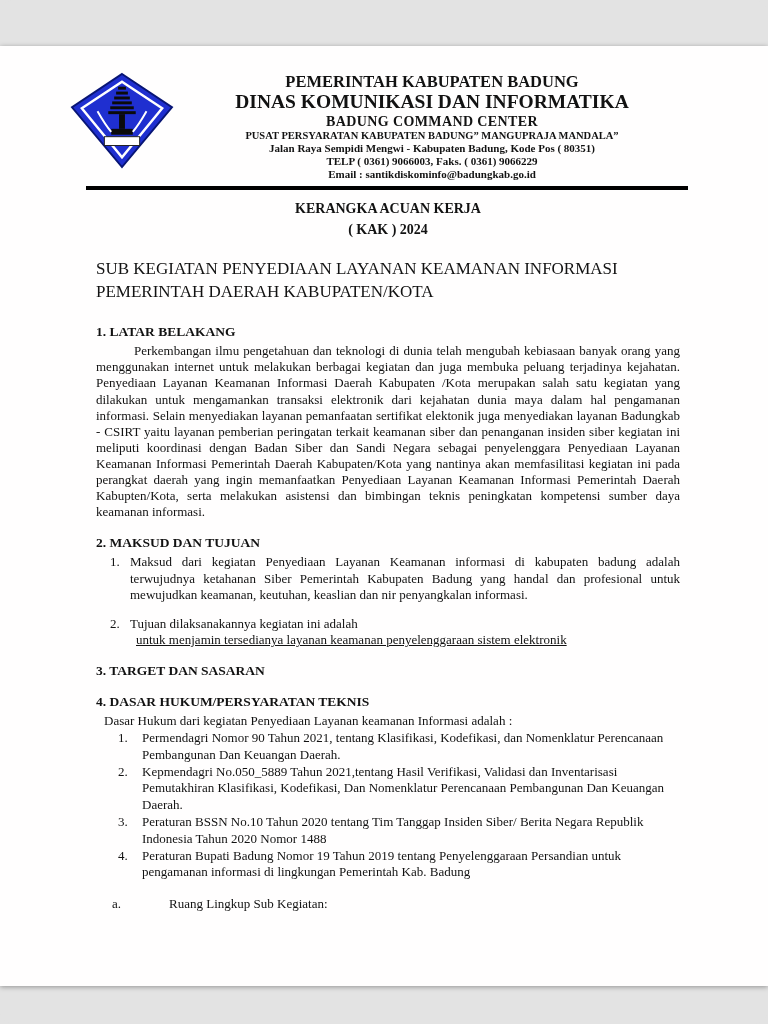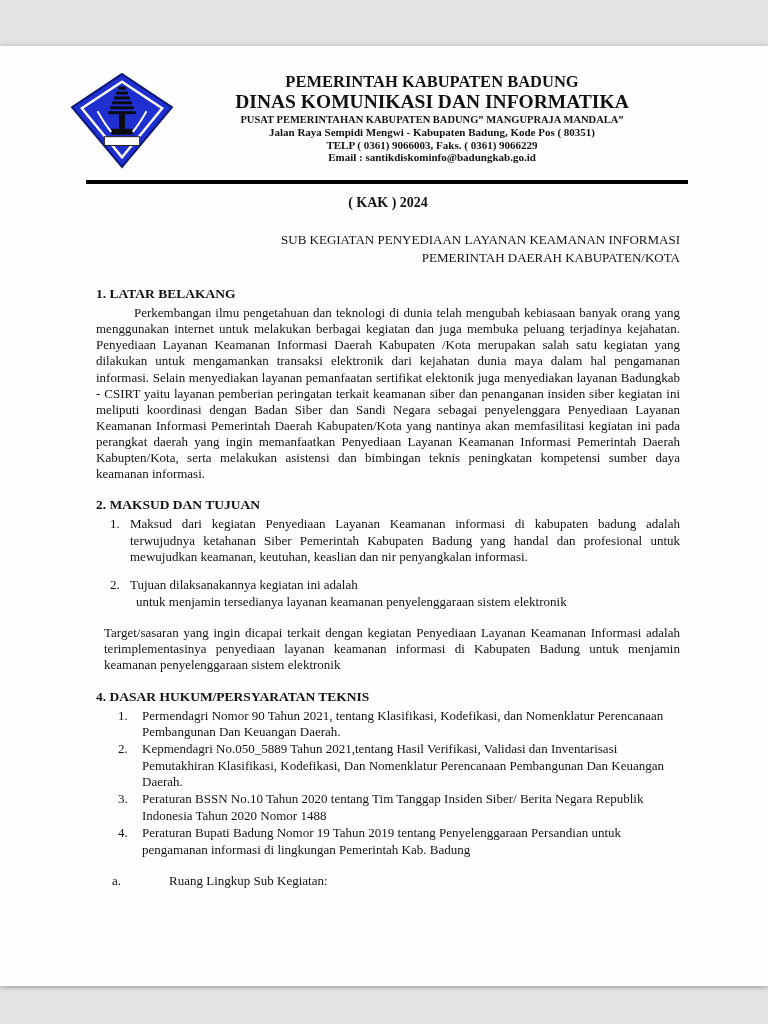--- a/index.html
+++ b/index.html
@@ -76,6 +76,7 @@
       <div class="lh-text">
         <div class="lh1">PEMERINTAH KABUPATEN BADUNG</div>
         <div class="lh2">DINAS KOMUNIKASI DAN INFORMATIKA</div>
+        <div class="lh3">BADUNG COMMAND CENTER</div>
         <div class="lh4">PUSAT PEMERINTAHAN KABUPATEN BADUNG” MANGUPRAJA MANDALA”</div>
         <div class="lh5">Jalan Raya Sempidi Mengwi - Kabupaten Badung, Kode Pos ( 80351)</div>
         <div class="lh5">TELP ( 0361) 9066003, Faks. ( 0361) 9066229</div>

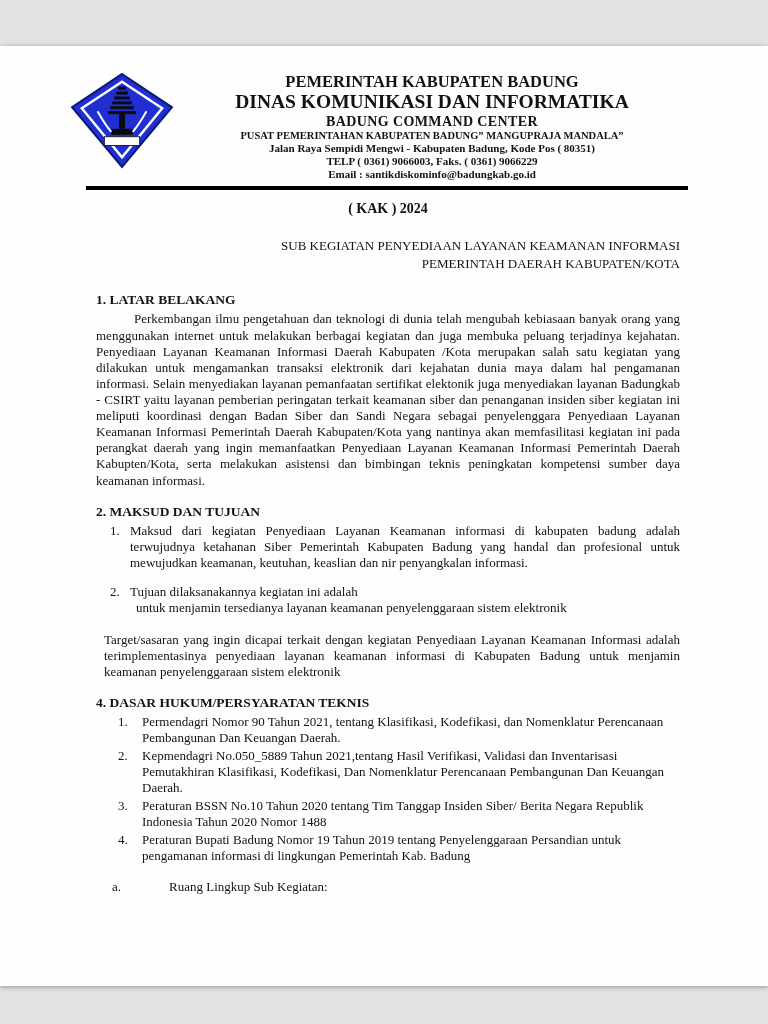--- a/index.html
+++ b/index.html
@@ -77,7 +77,7 @@
         <div class="lh1">PEMERINTAH KABUPATEN BADUNG</div>
         <div class="lh2">DINAS KOMUNIKASI DAN INFORMATIKA</div>
         <div class="lh3">BADUNG COMMAND CENTER</div>
-        <div class="lh4">PUSAT PEMERINTAHAN KABUPATEN BADUNG” MANGUPRAJA MANDALA”</div>
+        <div class="lh4">PUSAT PERSYARATAN KABUPATEN BADUNG” MANGUPRAJA MANDALA”</div>
         <div class="lh5">Jalan Raya Sempidi Mengwi - Kabupaten Badung, Kode Pos ( 80351)</div>
         <div class="lh5">TELP ( 0361) 9066003, Faks. ( 0361) 9066229</div>
         <div class="lh5">Email : santikdiskominfo@badungkab.go.id</div>

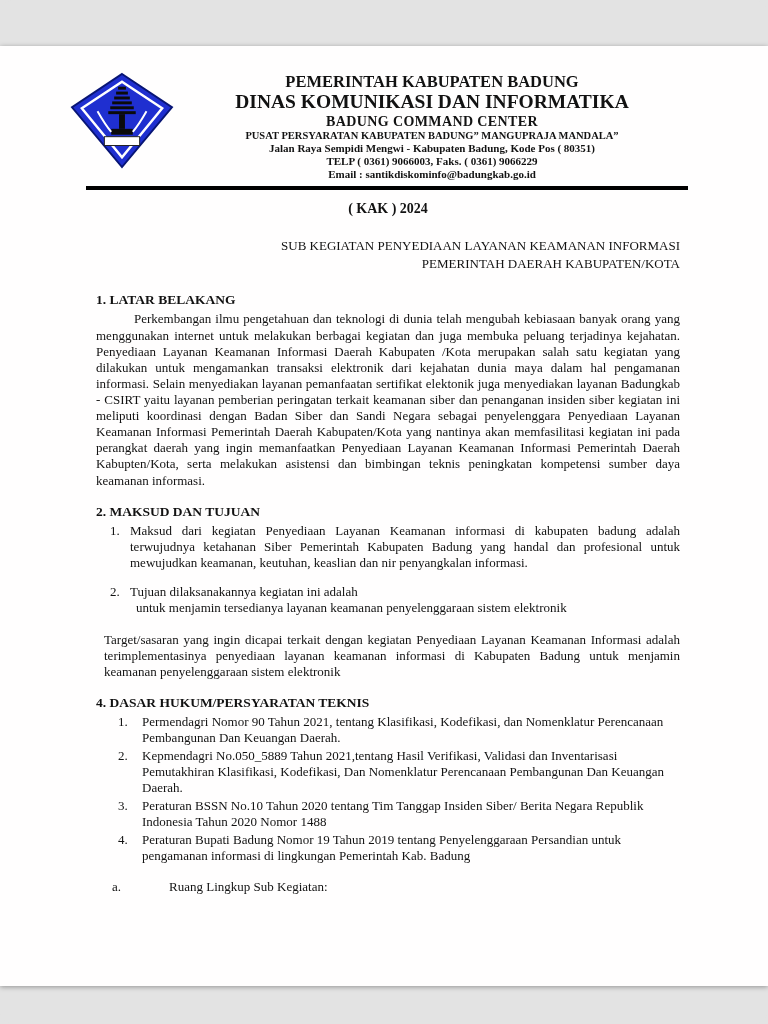--- a/index.html
+++ b/index.html
@@ -87,6 +87,7 @@
     <div class="rule"></div>
 
     <div class="title-block">
+      <div>KERANGKA ACUAN KERJA</div>
       <div>( KAK )  2024</div>
     </div>
 

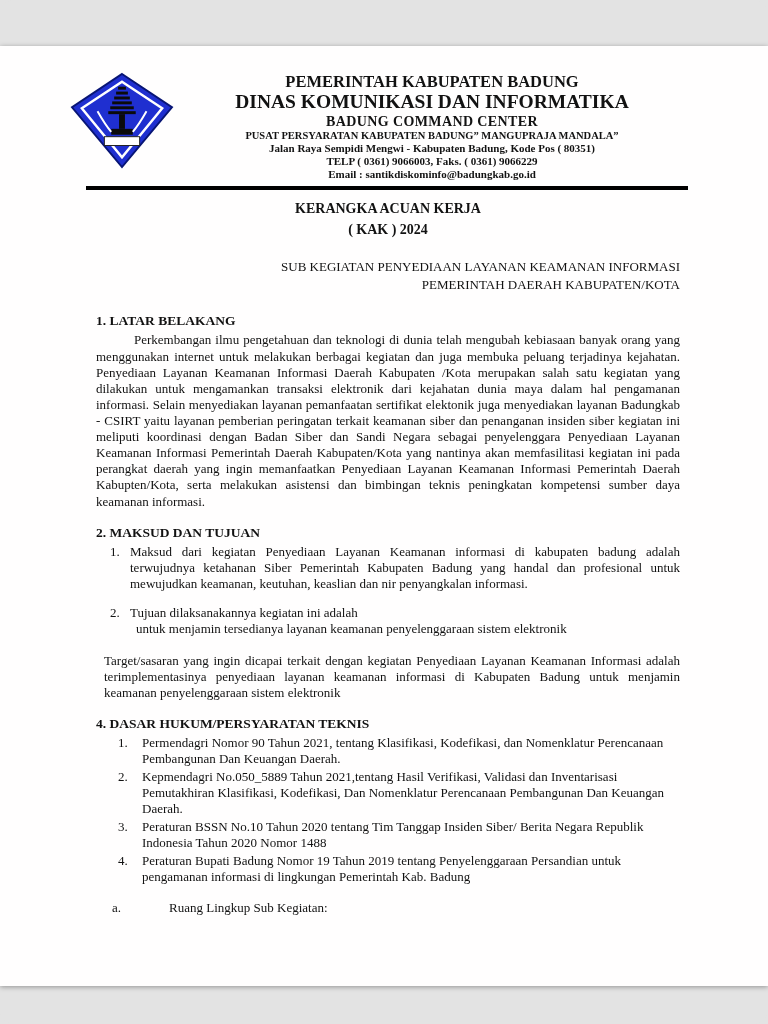--- a/index.html
+++ b/index.html
@@ -26,7 +26,7 @@
   .rule { height:4px; background:#000; margin:6px -8px 0 -10px; border-bottom:1px solid #000; }
   
   .title-block { margin-top:8px; text-align:center; font-weight:bold; font-size:14px; line-height:1.5; }
-  .subject-block { margin-top:18px; text-align:right; font-size:13px; line-height:1.35; }
+  .subject-block { margin-top:18px; text-align:left; font-size:17px; line-height:1.35; }
   
   .sections { margin-top:20px; font-size:13px; }
   section { margin-top:15px; }

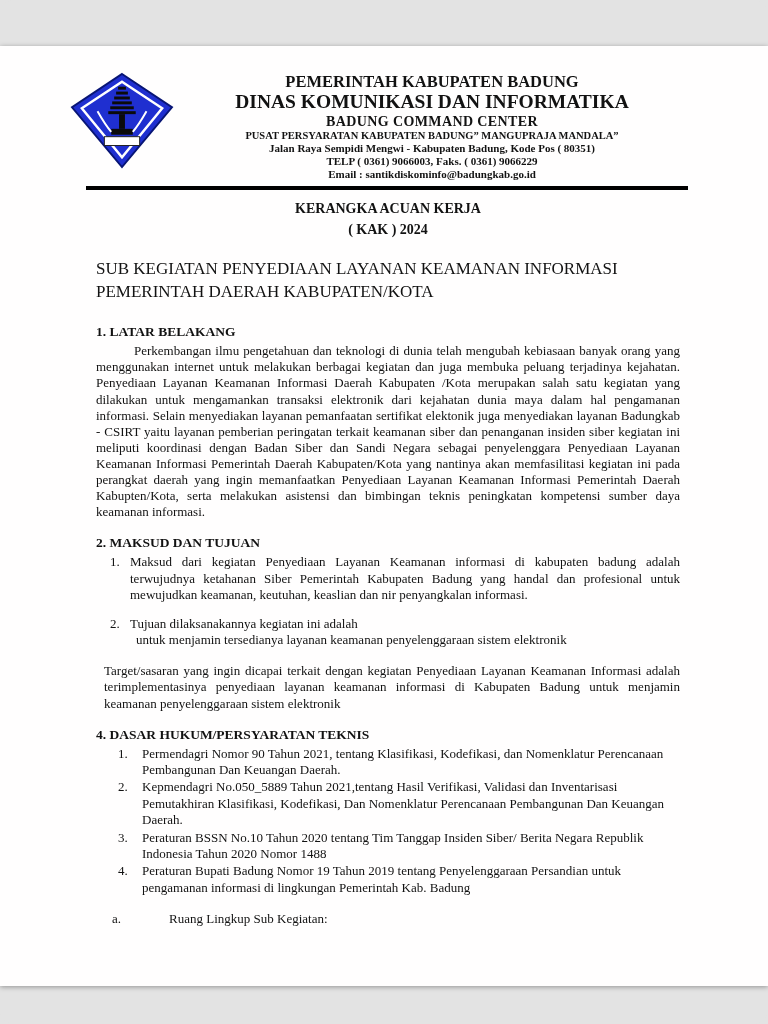--- a/index.html
+++ b/index.html
@@ -37,7 +37,7 @@
   .li { display:flex; padding-left:14px; line-height:1.26; margin-top:2px; }
   .li .num { width:20px; flex:0 0 20px; }
   .li .txt { flex:1; text-align:justify; }
-  .li2-cont { padding-left:40px; line-height:1.26; }
+  .li2-cont { padding-left:40px; line-height:1.26;text-decoration:underline; }
   .law-li { display:flex; padding-left:22px; line-height:1.26; margin-top:1px; }
   .law-li .num { width:24px; flex:0 0 24px; }
   .law-li .txt { flex:1; }

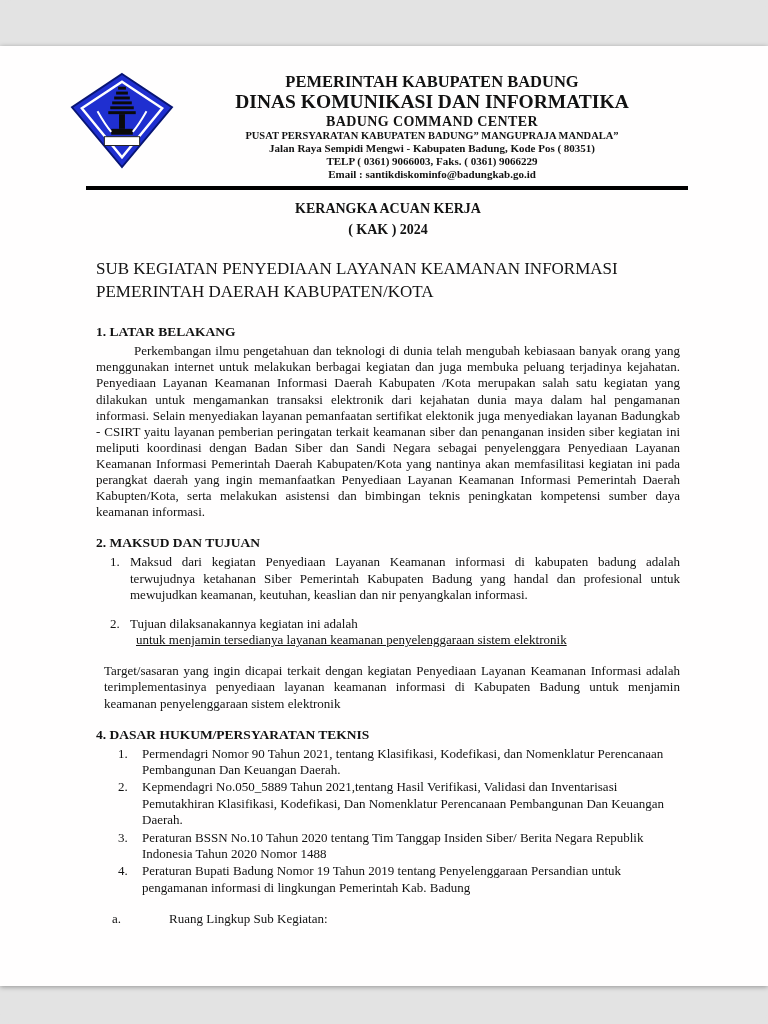--- a/index.html
+++ b/index.html
@@ -117,6 +117,7 @@
       </section>
 
       <section>
+        <h2>3.  TARGET DAN SASARAN</h2>
         <p class="para pad-l">Target/sasaran yang ingin dicapai terkait dengan kegiatan Penyediaan Layanan Keamanan Informasi adalah terimplementasinya penyediaan layanan keamanan informasi di Kabupaten Badung untuk menjamin keamanan penyelenggaraan sistem elektronik</p>
       </section>
 

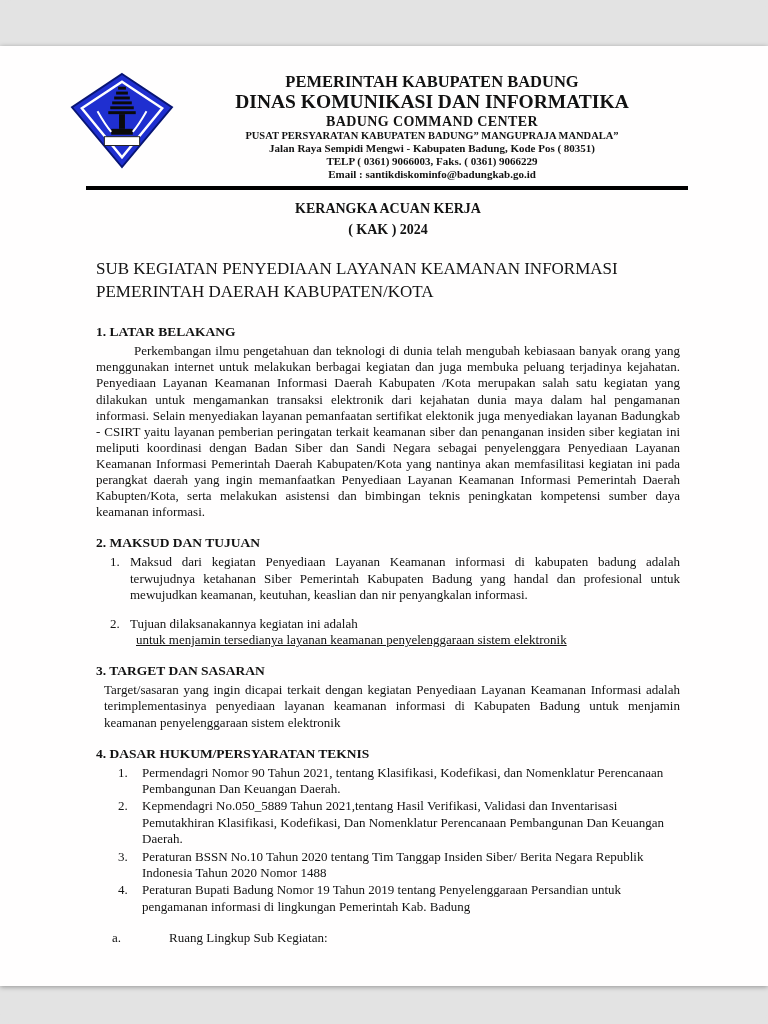--- a/index.html
+++ b/index.html
@@ -118,7 +118,6 @@
 
       <section>
         <h2>3.  TARGET DAN SASARAN</h2>
-        <p class="para pad-l">Target/sasaran yang ingin dicapai terkait dengan kegiatan Penyediaan Layanan Keamanan Informasi adalah terimplementasinya penyediaan layanan keamanan informasi di Kabupaten Badung untuk menjamin keamanan penyelenggaraan sistem elektronik</p>
       </section>
 
       <section>

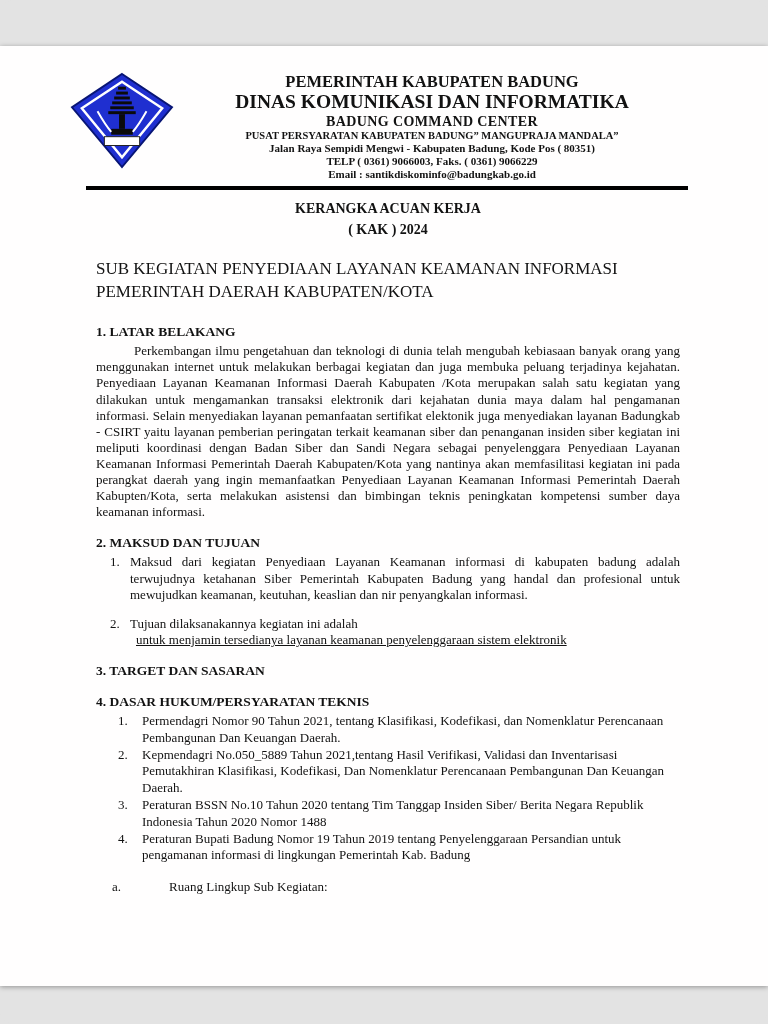--- a/index.html
+++ b/index.html
@@ -122,6 +122,7 @@
 
       <section>
         <h2>4.  DASAR HUKUM/PERSYARATAN TEKNIS</h2>
+        <div class="pad-l">Dasar Hukum dari kegiatan Penyediaan Layanan keamanan Informasi adalah :</div>
         <div class="law-li">
           <span class="num">1.</span>
           <span class="txt">Permendagri Nomor 90 Tahun 2021, tentang Klasifikasi, Kodefikasi, dan Nomenklatur Perencanaan Pembangunan Dan Keuangan Daerah.</span>

